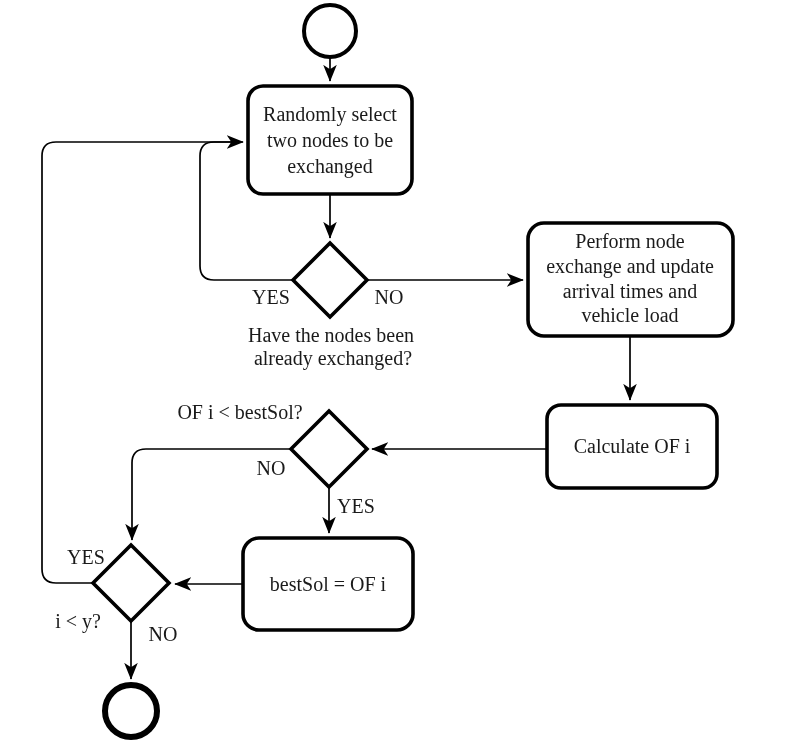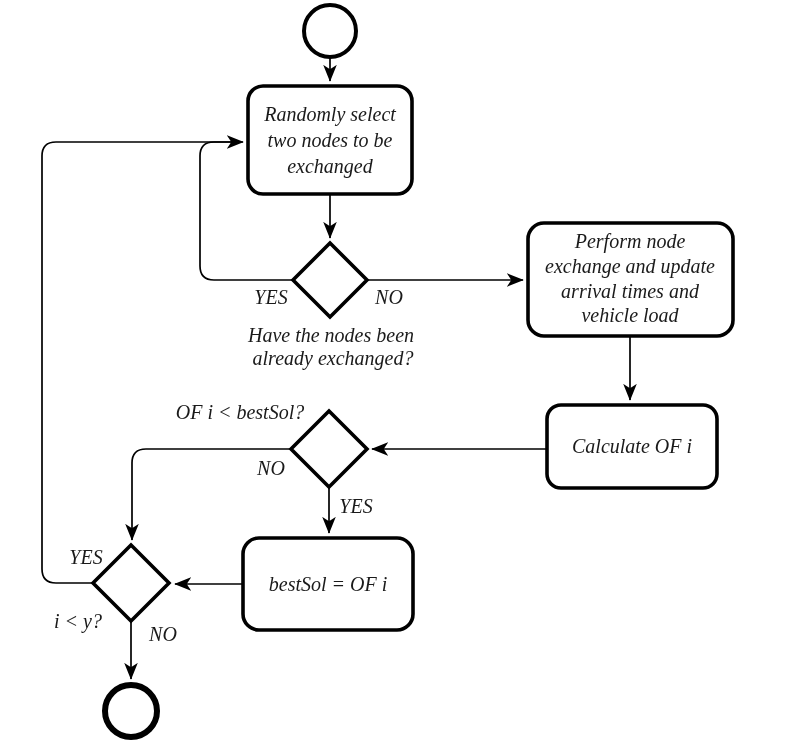--- a/index.html
+++ b/index.html
@@ -13,7 +13,6 @@
     height: 753px;
     background: #ffffff;
     overflow: hidden;
-    font-style: italic;
   }
   svg { display: block; }
   .shape {

